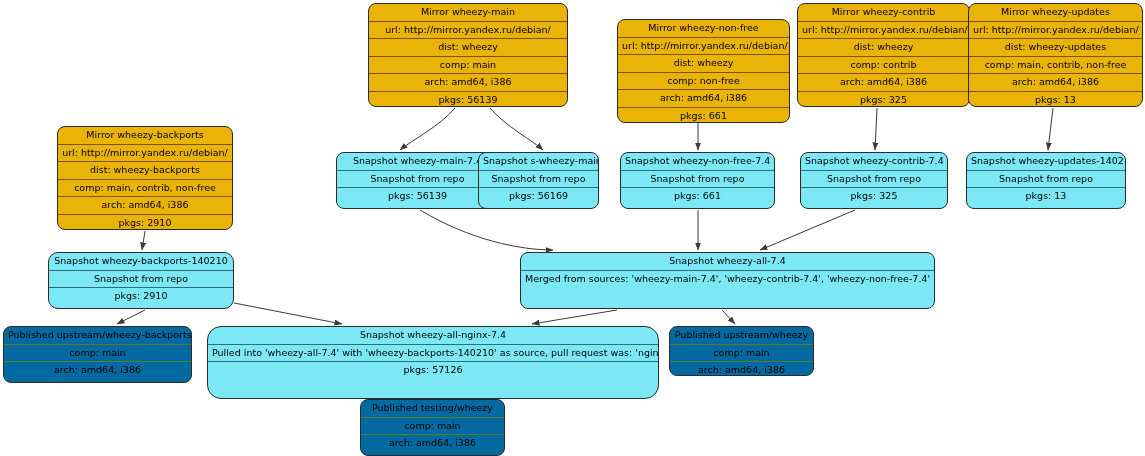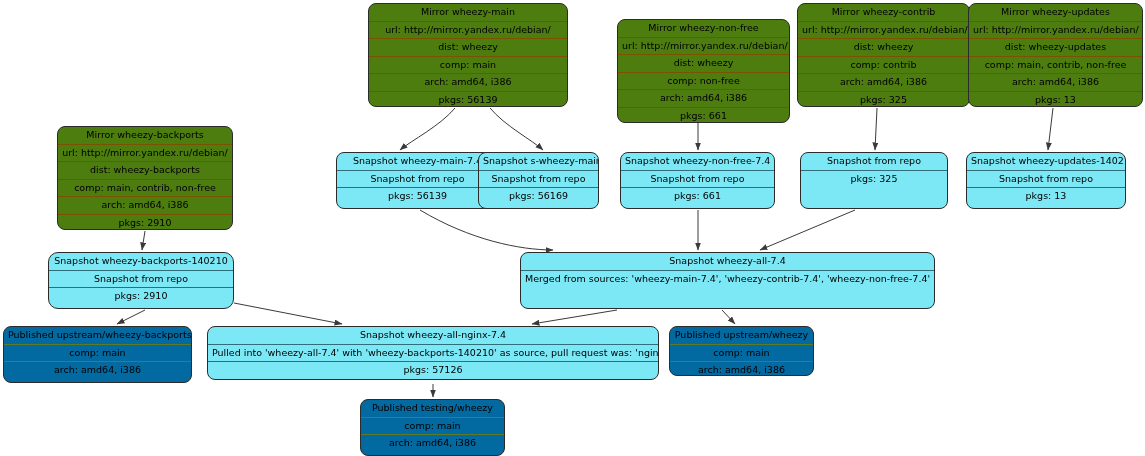--- a/index.html
+++ b/index.html
@@ -26,7 +26,7 @@
     overflow:hidden;
   }
   .node .row:last-child{border-bottom:none;}
-  .node.mirror{background:#4d7c0f;}
+  .node.mirror{background:#eab308;}
   .node.mirror .row{border-bottom-color:#7a5200;}
   .node.snapshot{background:#7ce8f5;}
   .node.snapshot .row{border-bottom-color:#2f6f79;}

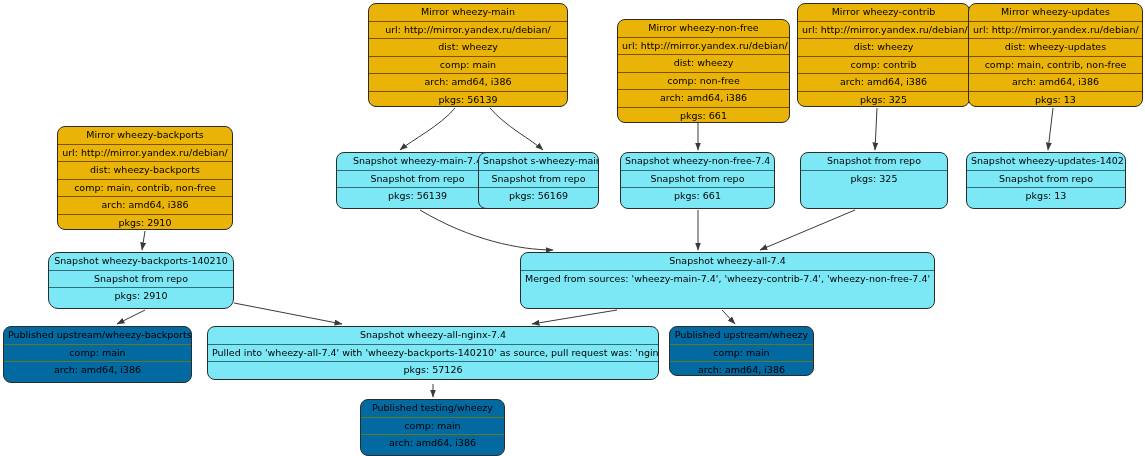--- a/index.html
+++ b/index.html
@@ -118,6 +118,7 @@
         <div class="row">pkgs: 661</div>
       </div>
       <div class="node snapshot" style="left: 800px; top: 152px; width: 148px; height: 57px;">
+        <div class="row title">Snapshot wheezy-contrib-7.4</div>
         <div class="row">Snapshot from repo</div>
         <div class="row">pkgs: 325</div>
       </div>

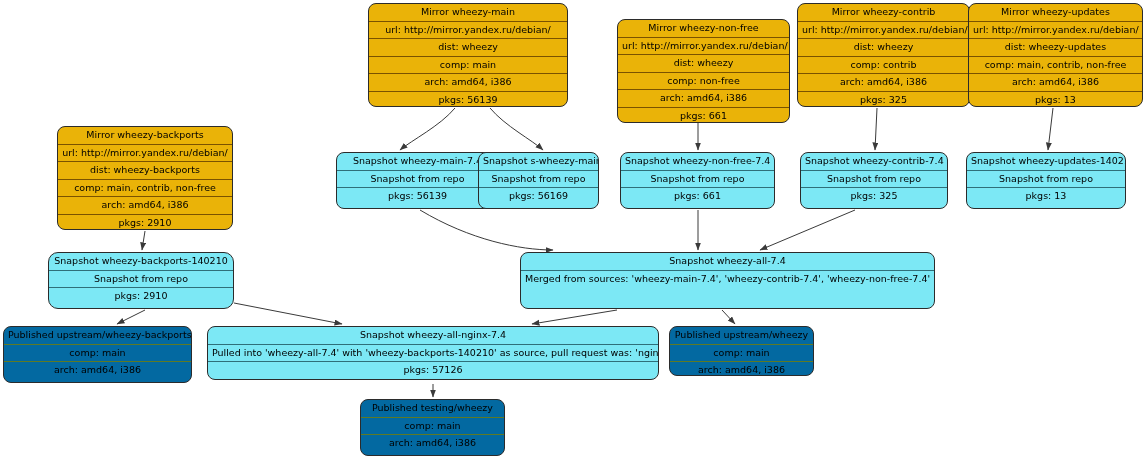--- a/index.html
+++ b/index.html
@@ -141,7 +141,7 @@
         <div class="row">comp: main</div>
         <div class="row">arch: amd64, i386</div>
       </div>
-      <div class="node snapshot" style="left: 207px; top: 326px; width: 452px; height: 54px;">
+      <div class="node snapshot" style="left: 207px; top: 326px; width: 452px; height: 73px; border-radius: 14px;">
         <div class="row title">Snapshot wheezy-all-nginx-7.4</div>
         <div class="row">Pulled into 'wheezy-all-7.4' with 'wheezy-backports-140210' as source, pull request was: 'nginx'</div>
         <div class="row">pkgs: 57126</div>

